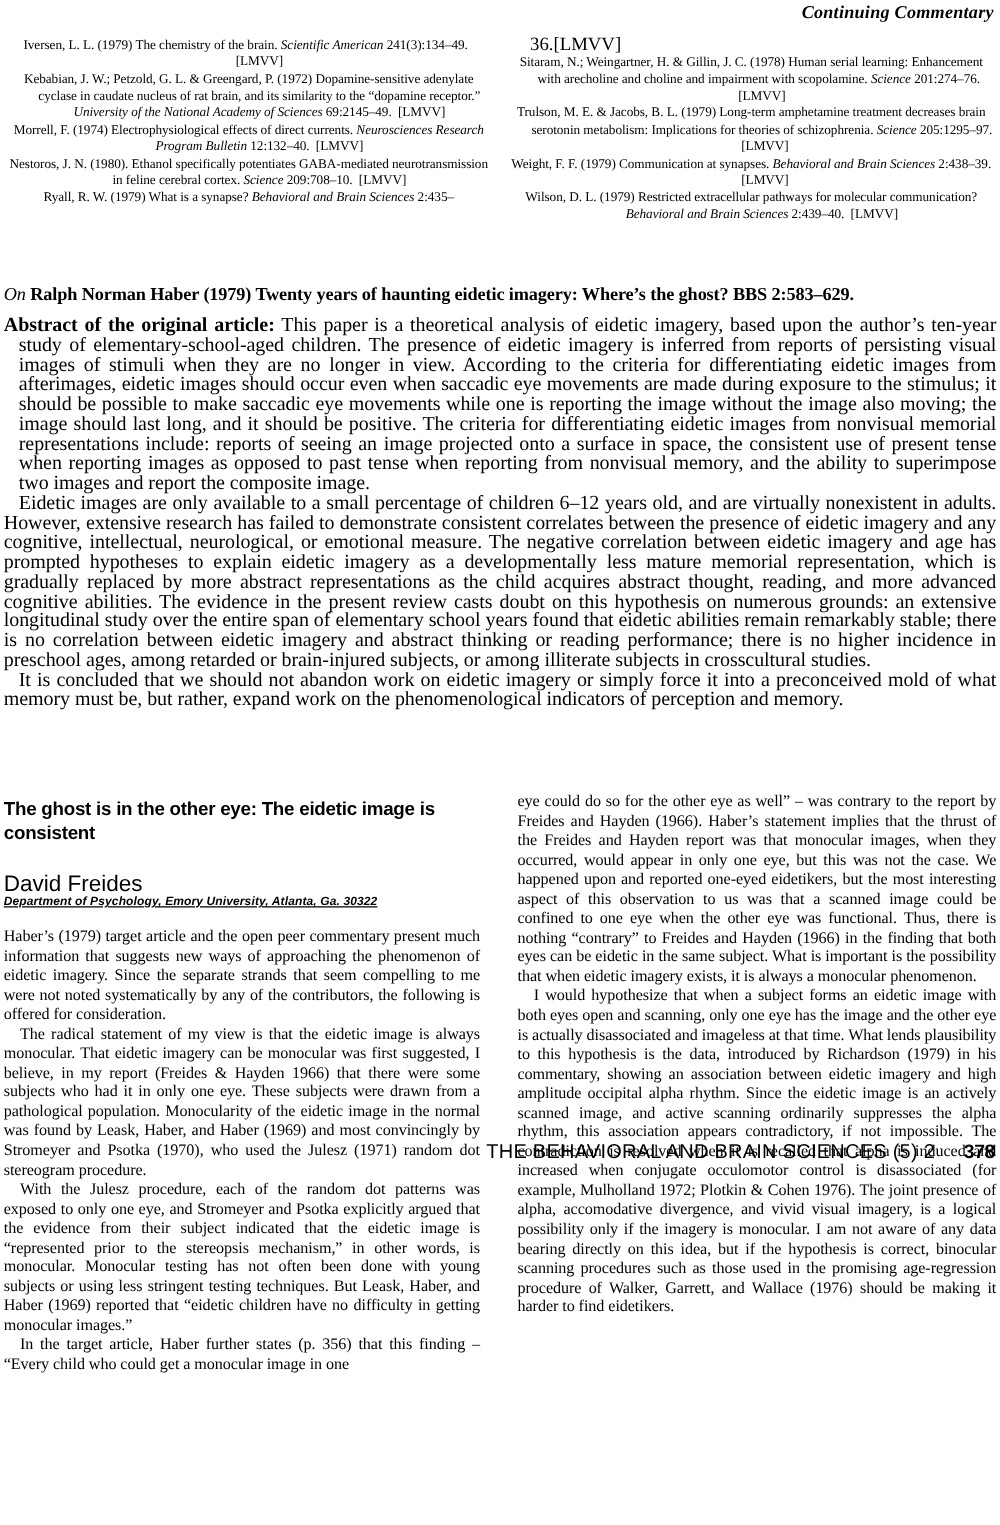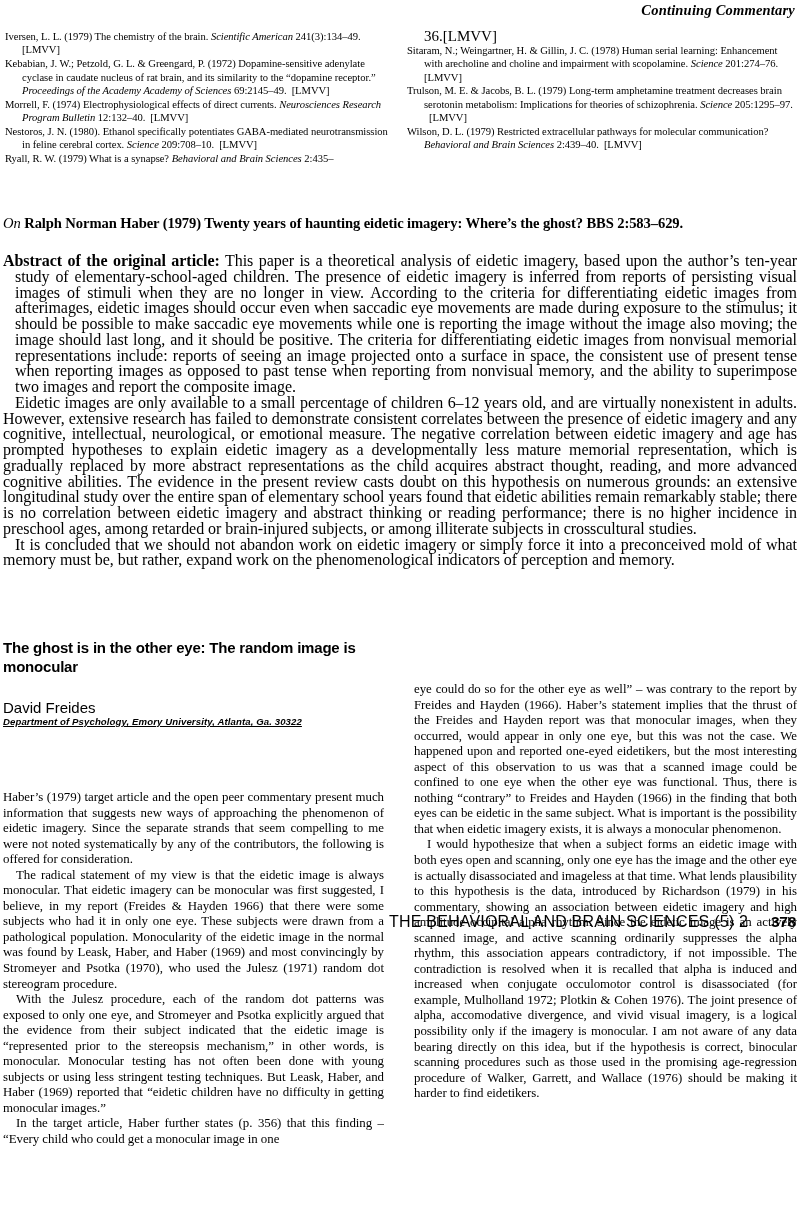--- a/index.html
+++ b/index.html
@@ -49,7 +49,7 @@
   .ref {
     font-size: 10.6px;
     line-height: 13.35px;
-    text-align: left;
+    text-align: center;
     padding-left: 17px;
     text-indent: -17px;
     margin: 0 0 0.5px 0;

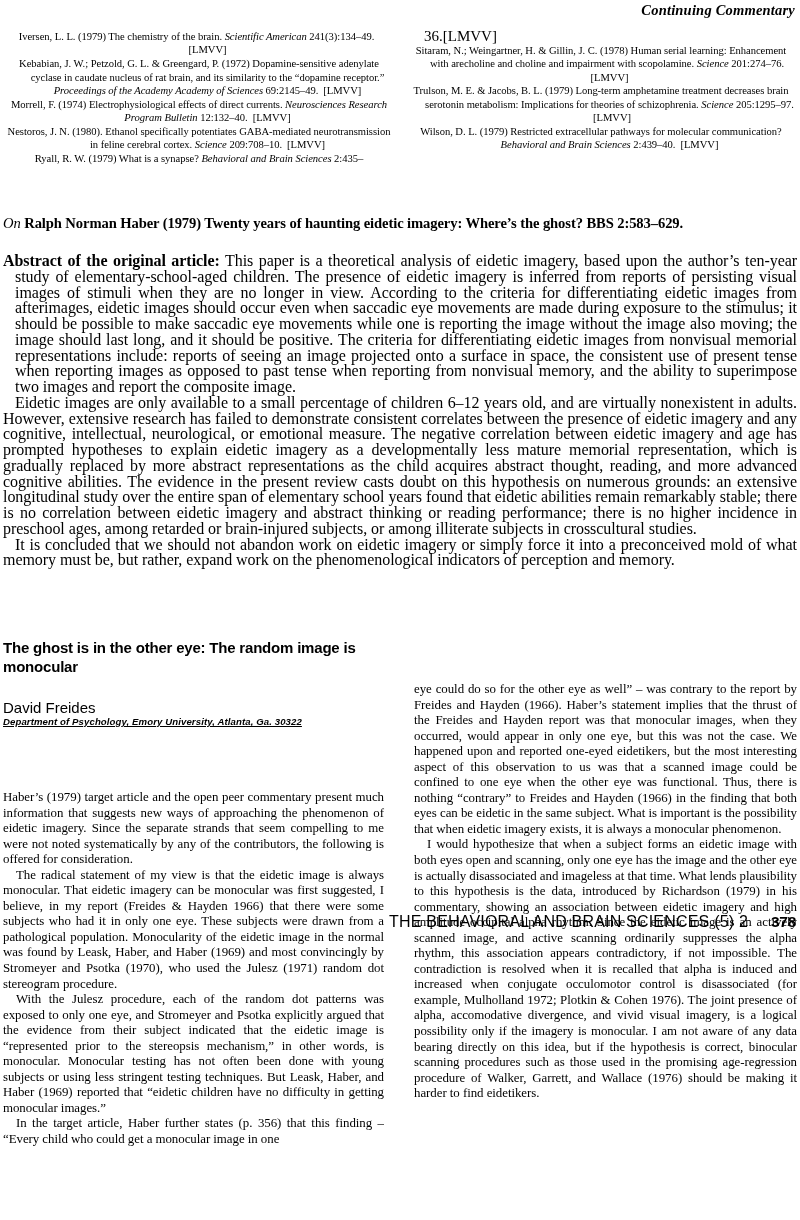--- a/index.html
+++ b/index.html
@@ -186,7 +186,7 @@
   <div class="refs">
     <div class="refs-col" id="refs-left">
         <p class="ref">Iversen, L. L. (1979) The chemistry of the brain. <i>Scientific American</i> 241(3):134–49.<span class="sp"></span>[LMVV]</p>
-        <p class="ref">Kebabian, J. W.; Petzold, G. L. &amp; Greengard, P. (1972) Dopamine-sensitive adenylate cyclase in caudate nucleus of rat brain, and its similarity to the “dopamine receptor.” <i>Proceedings of the Academy Academy of Sciences</i> 69:2145–49.<span class="sp"></span>[LMVV]</p>
+        <p class="ref">Kebabian, J. W.; Petzold, G. L. &amp; Greengard, P. (1972) Dopamine-sensitive adenylate cyclase in caudate nucleus of rat brain, and its similarity to the “dopamine receptor.” <i>University of the National Academy of Sciences</i> 69:2145–49.<span class="sp"></span>[LMVV]</p>
         <p class="ref">Morrell, F. (1974) Electrophysiological effects of direct currents. <i>Neurosciences Research Program Bulletin</i> 12:132–40.<span class="sp"></span>[LMVV]</p>
         <p class="ref">Nestoros, J. N. (1980). Ethanol specifically potentiates GABA-mediated neurotransmission in feline cerebral cortex. <i>Science</i> 209:708–10.<span class="sp"></span>[LMVV]</p>
         <p class="ref">Ryall, R. W. (1979) What is a synapse? <i>Behavioral and Brain Sciences</i> 2:435–</p>

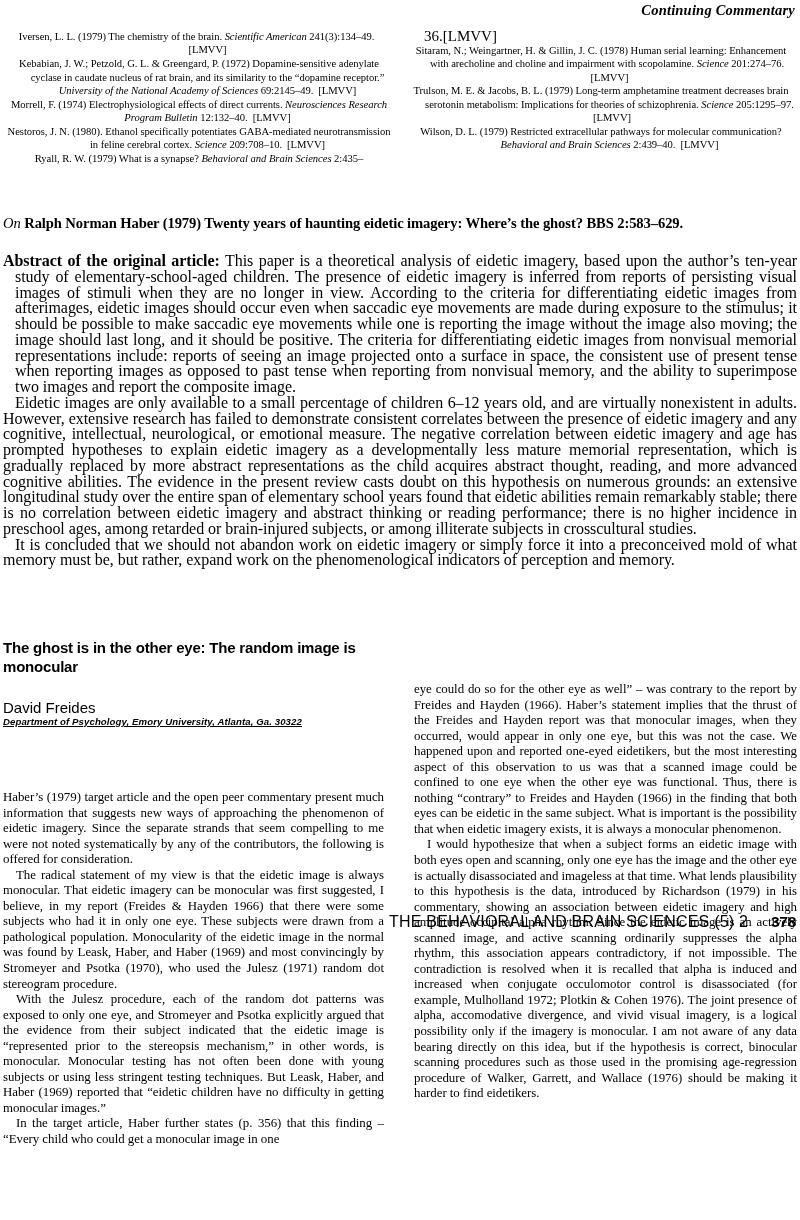--- a/index.html
+++ b/index.html
@@ -195,6 +195,7 @@
         <p class="ref-cont">36.<span class="sp"></span>[LMVV]</p>
         <p class="ref">Sitaram, N.; Weingartner, H. &amp; Gillin, J. C. (1978) Human serial learning: Enhancement with arecholine and choline and impairment with scopolamine. <i>Science</i> 201:274–76.<span class="sp"></span>[LMVV]</p>
         <p class="ref">Trulson, M. E. &amp; Jacobs, B. L. (1979) Long-term amphetamine treatment decreases brain serotonin metabolism: Implications for theories of schizophrenia. <i>Science</i> 205:1295–97.<span class="sp"></span>[LMVV]</p>
+        <p class="ref">Weight, F. F. (1979) Communication at synapses. <i>Behavioral and Brain Sciences</i> 2:438–39.<span class="sp"></span>[LMVV]</p>
         <p class="ref">Wilson, D. L. (1979) Restricted extracellular pathways for molecular communication? <i>Behavioral and Brain Sciences</i> 2:439–40.<span class="sp"></span>[LMVV]</p>
       </div>
   </div>

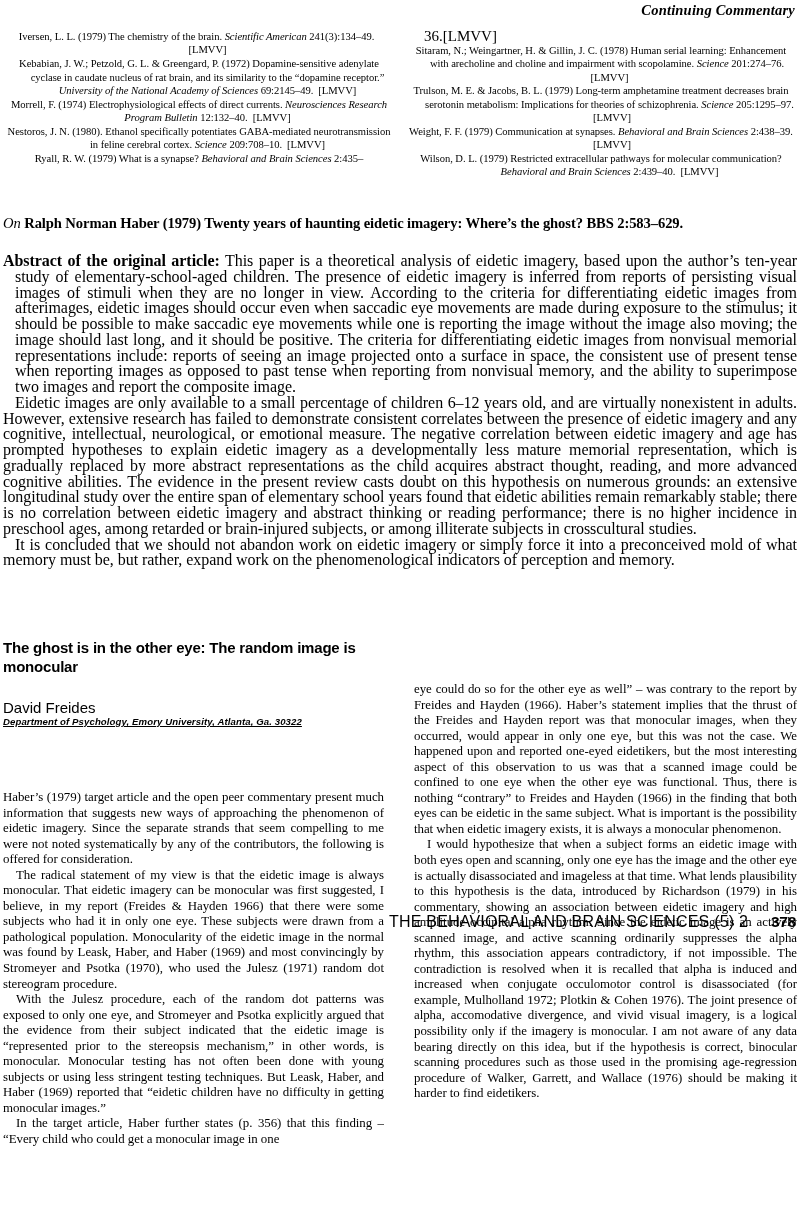--- a/index.html
+++ b/index.html
@@ -67,7 +67,7 @@
   
   .target-head {
     position: absolute;
-    top: 215px;
+    top: 228px;
     left: 3px;
     width: 794px;
     font-size: 14.6px;

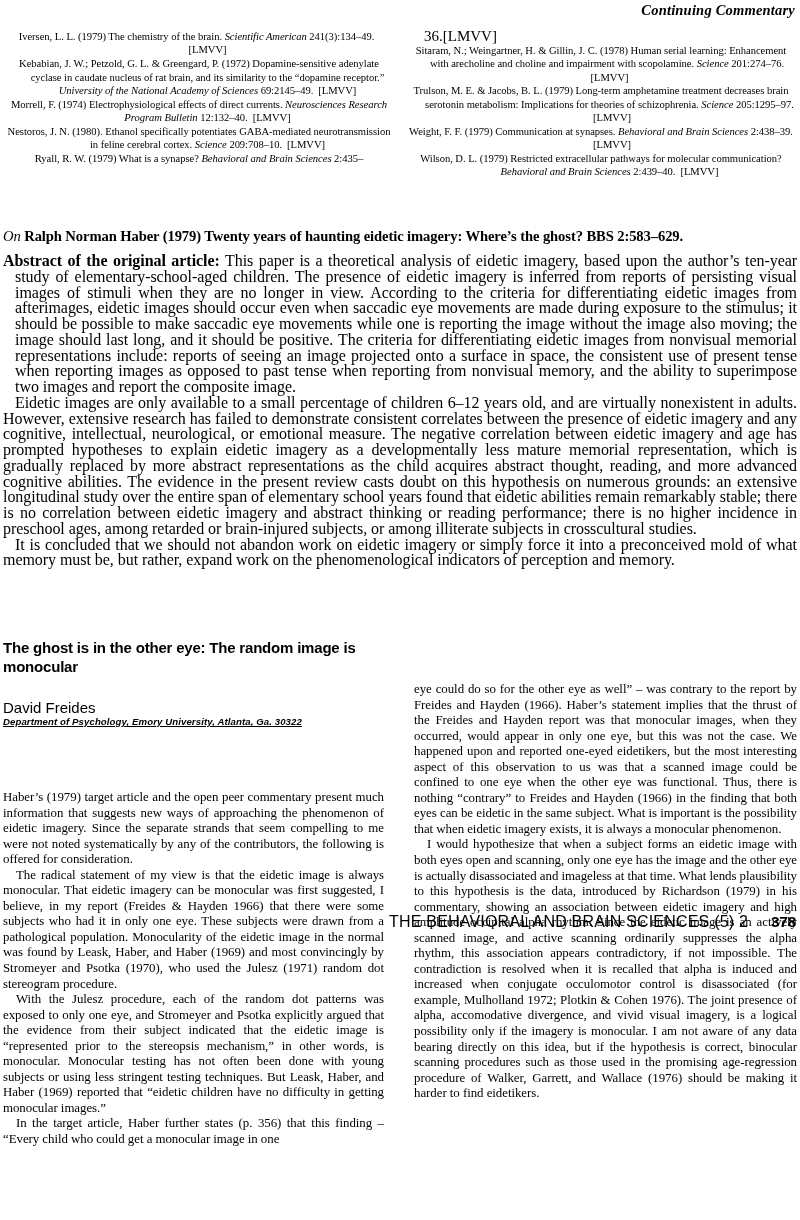--- a/index.html
+++ b/index.html
@@ -210,7 +210,7 @@
       <p class="ind">It is concluded that we should not abandon work on eidetic imagery or simply force it into a preconceived mold of what memory must be, but rather, expand work on the phenomenological indicators of perception and memory.</p>
     </div>
 
-  <div class="commentary-title">The ghost is in the other eye: The random image is monocular</div>
+  <div class="commentary-title">The ghost is in the other eye: The eidetic image is consistent</div>
 
   <div class="author">David Freides</div>
 

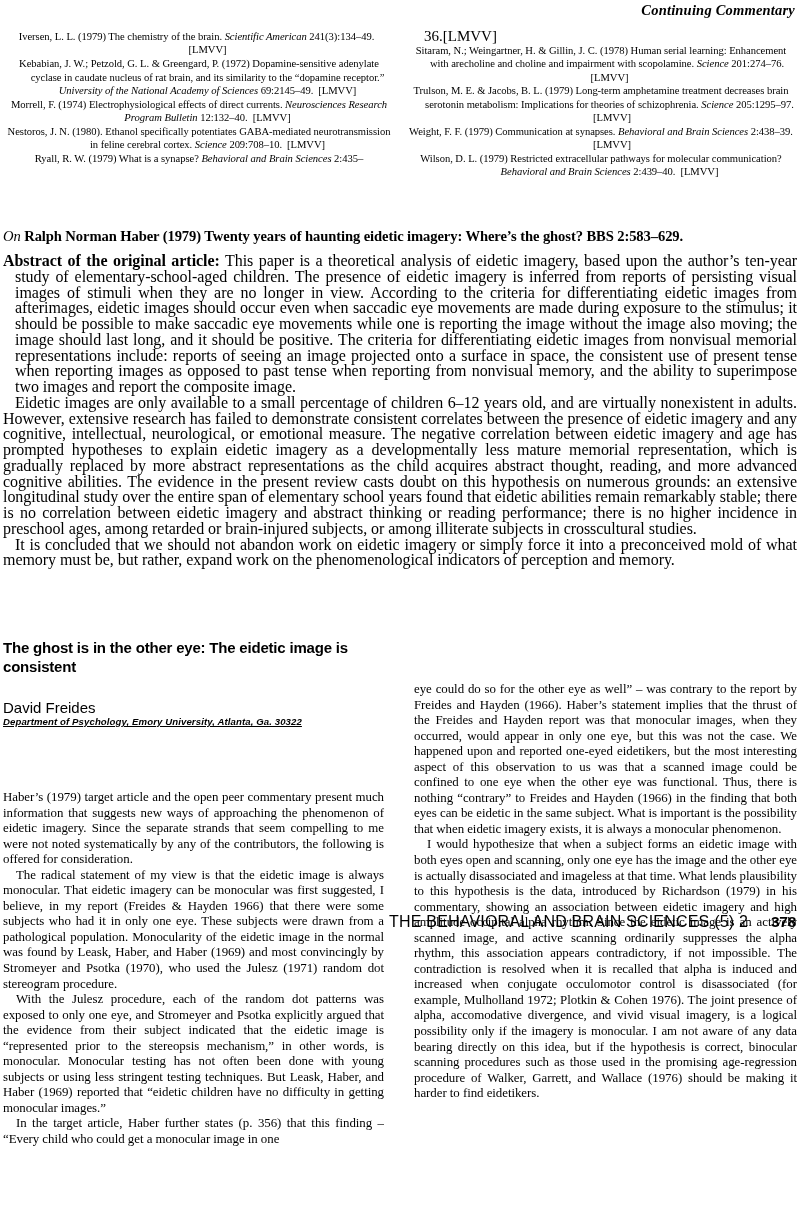--- a/index.html
+++ b/index.html
@@ -145,7 +145,6 @@
     line-height: 15.55px;
     text-align: justify;
     letter-spacing: -0.05px;
-    margin-top: 48px;
   }
   .body-col p {
     margin: 0;

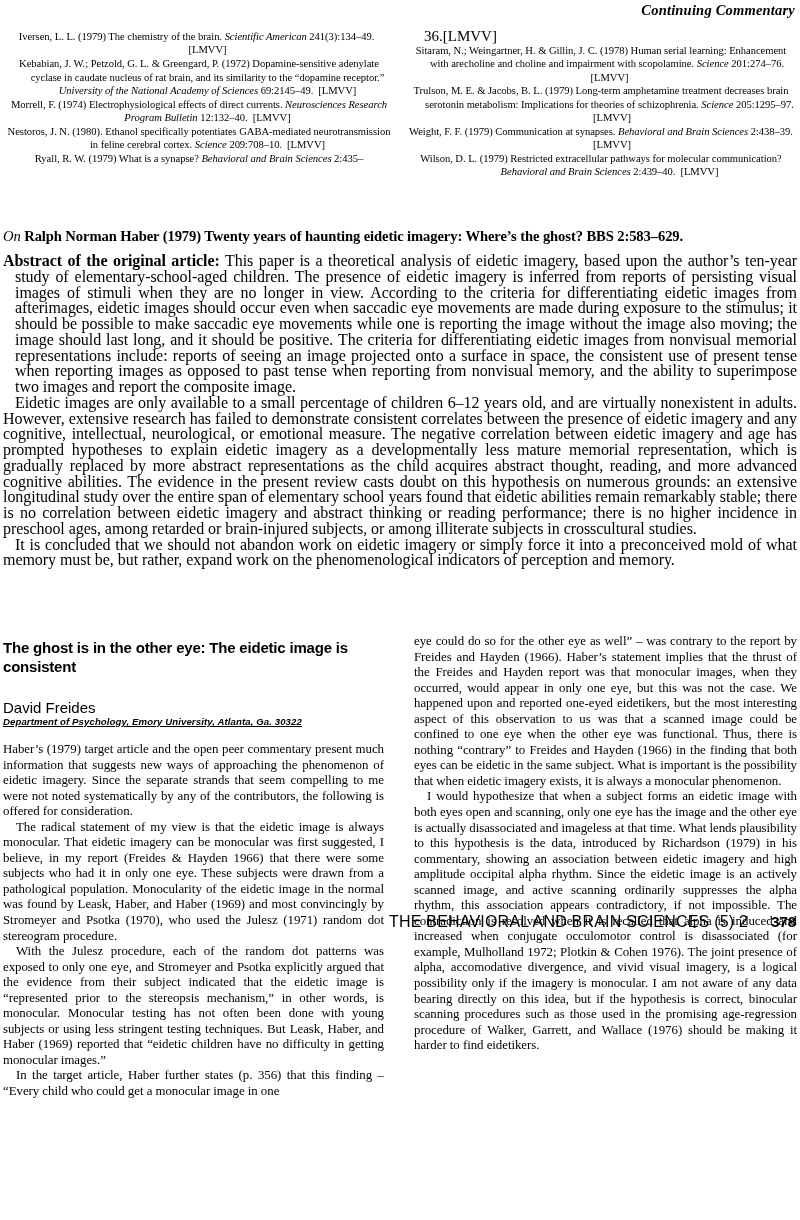--- a/index.html
+++ b/index.html
@@ -122,7 +122,7 @@
     left: 3px;
     width: 382px;
     font-family: "Liberation Sans", "DejaVu Sans", sans-serif;
-    font-size: 15px;
+    font-size: 18px;
     line-height: 15px;
   }
   .affiliation {

